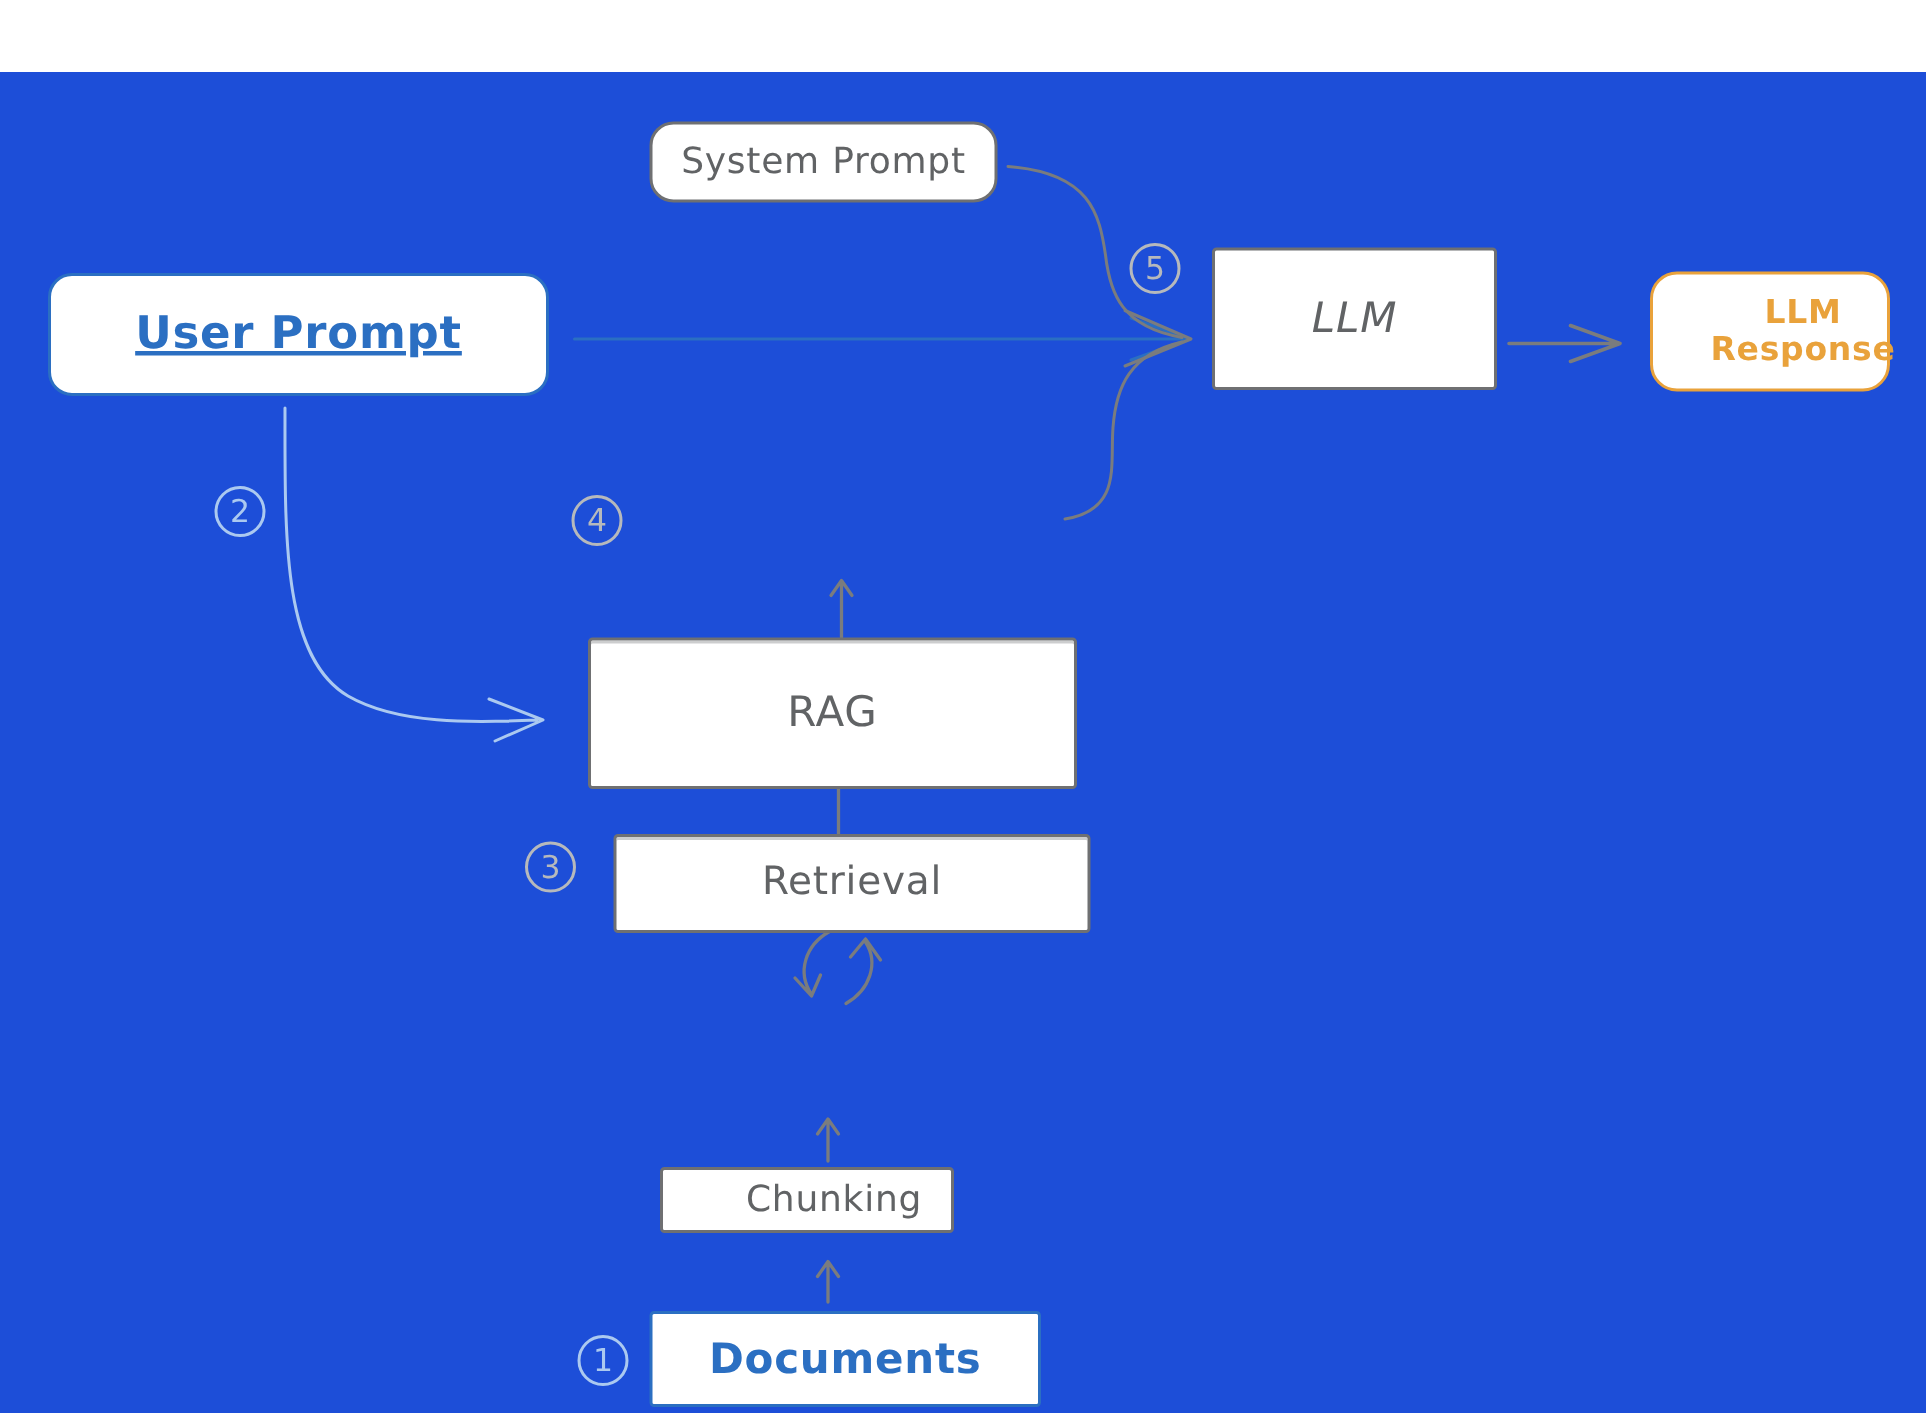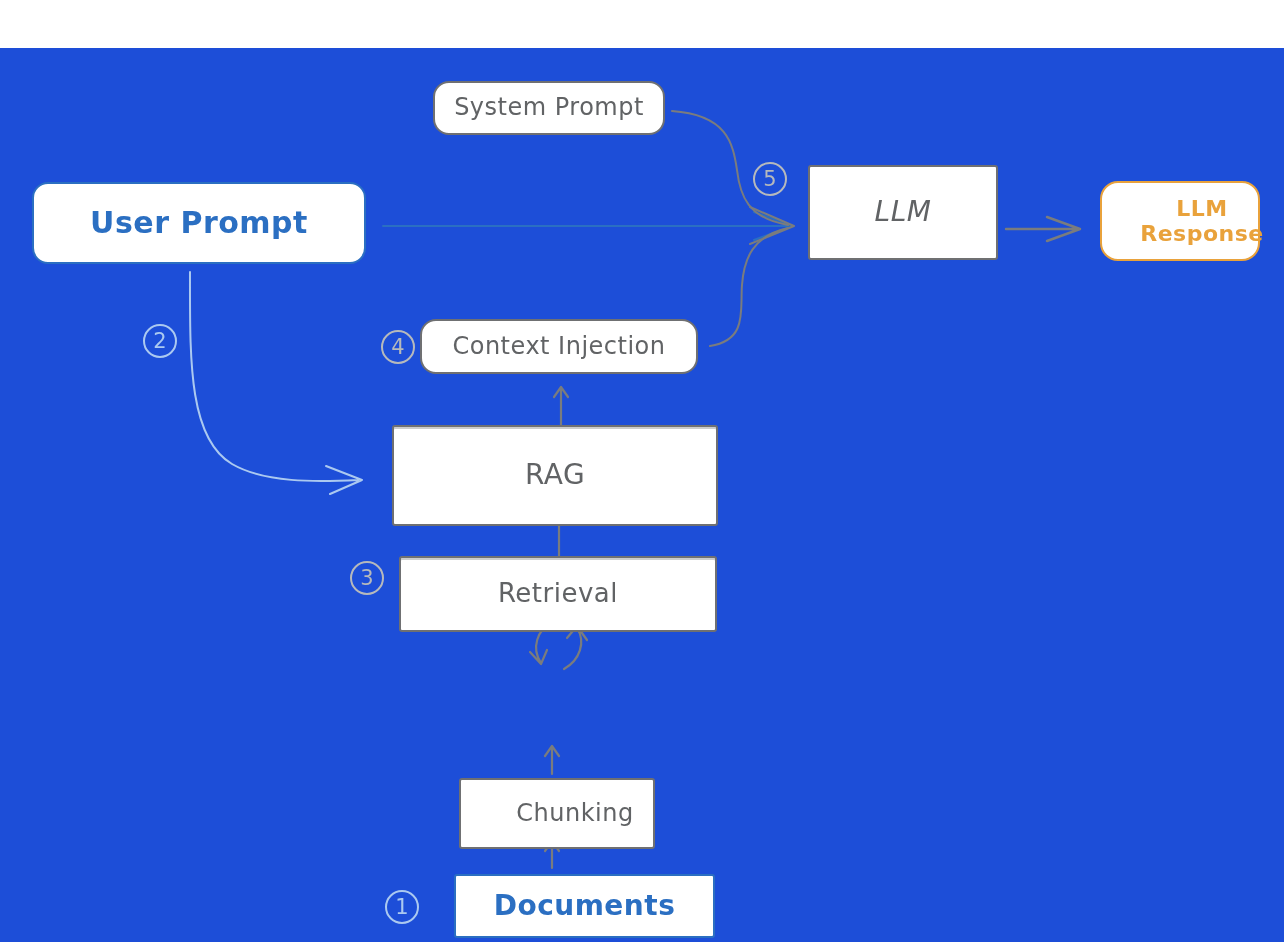--- a/index.html
+++ b/index.html
@@ -29,7 +29,7 @@
   .node.orange-node{border:2.5px solid #e9a23b;color:#e9a23b;font-weight:bold;border-radius:18px;}
   .node.shadow-top{box-shadow:inset 0 2px 0 rgba(110,112,114,0.35);}
   .fs22{font-size:22px;} .fs24{font-size:24px;} .fs26{font-size:26px;}
-  .fs28{font-size:28px;} .fs30{font-size:30px;} .fs36{font-size:28px;}
+  .fs28{font-size:28px;} .fs30{font-size:30px;text-decoration:underline;} .fs36{font-size:28px;}
   .italic{font-style:italic;}
   .badge{
     position:absolute;width:34px;height:34px;border-radius:50%;

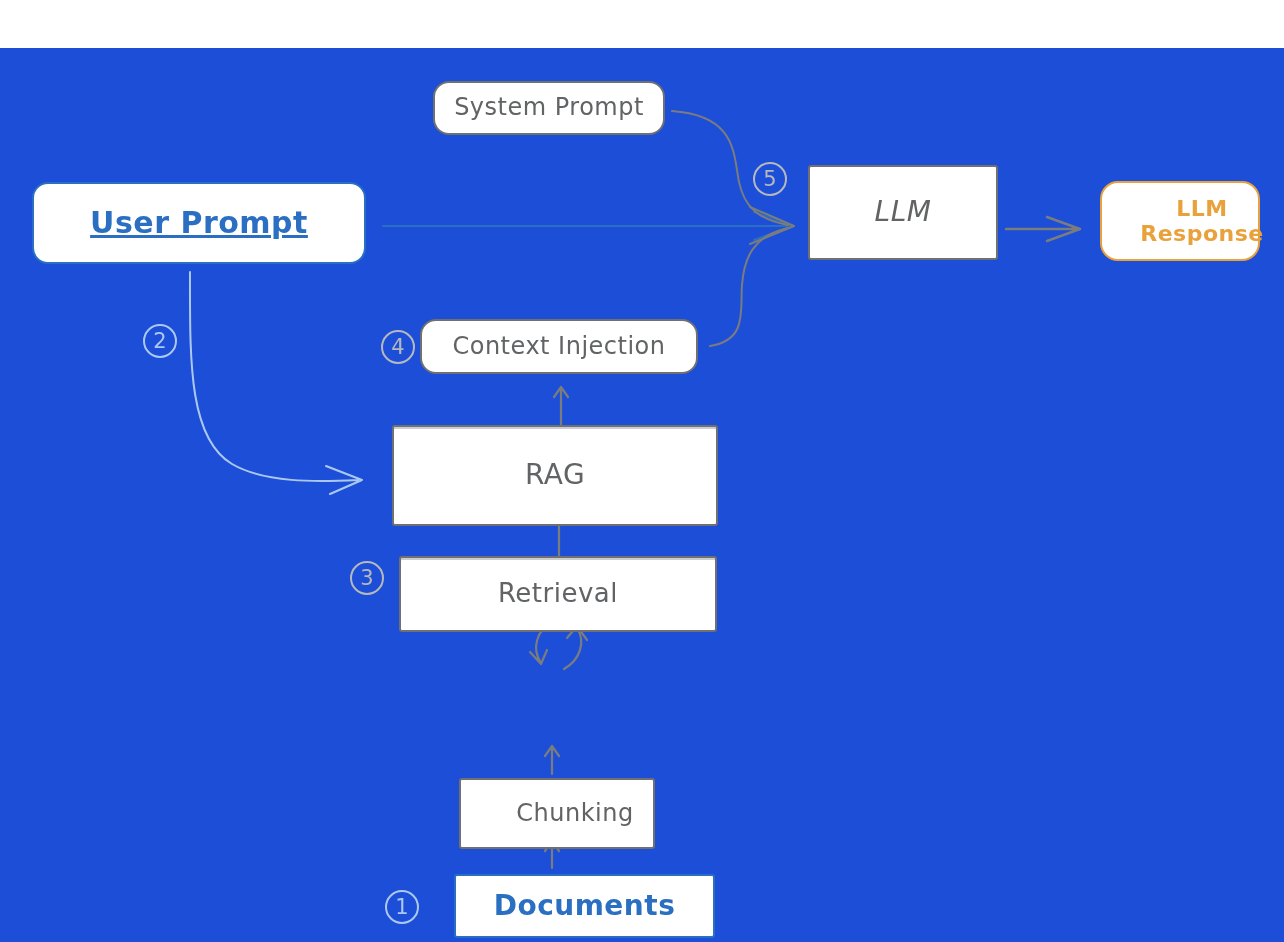--- a/index.html
+++ b/index.html
@@ -82,7 +82,6 @@
     <span class="wrap-label">LLM Response</span>
   </div>
 
-  <div class="node rounded gray-node fs24" style="left:420px;top:271px;width:278px;height:55px;">Context Injection</div>
 
   <div class="node rect gray-node shadow-top fs36" style="left:392px;top:377px;width:326px;height:101px;">RAG</div>
 

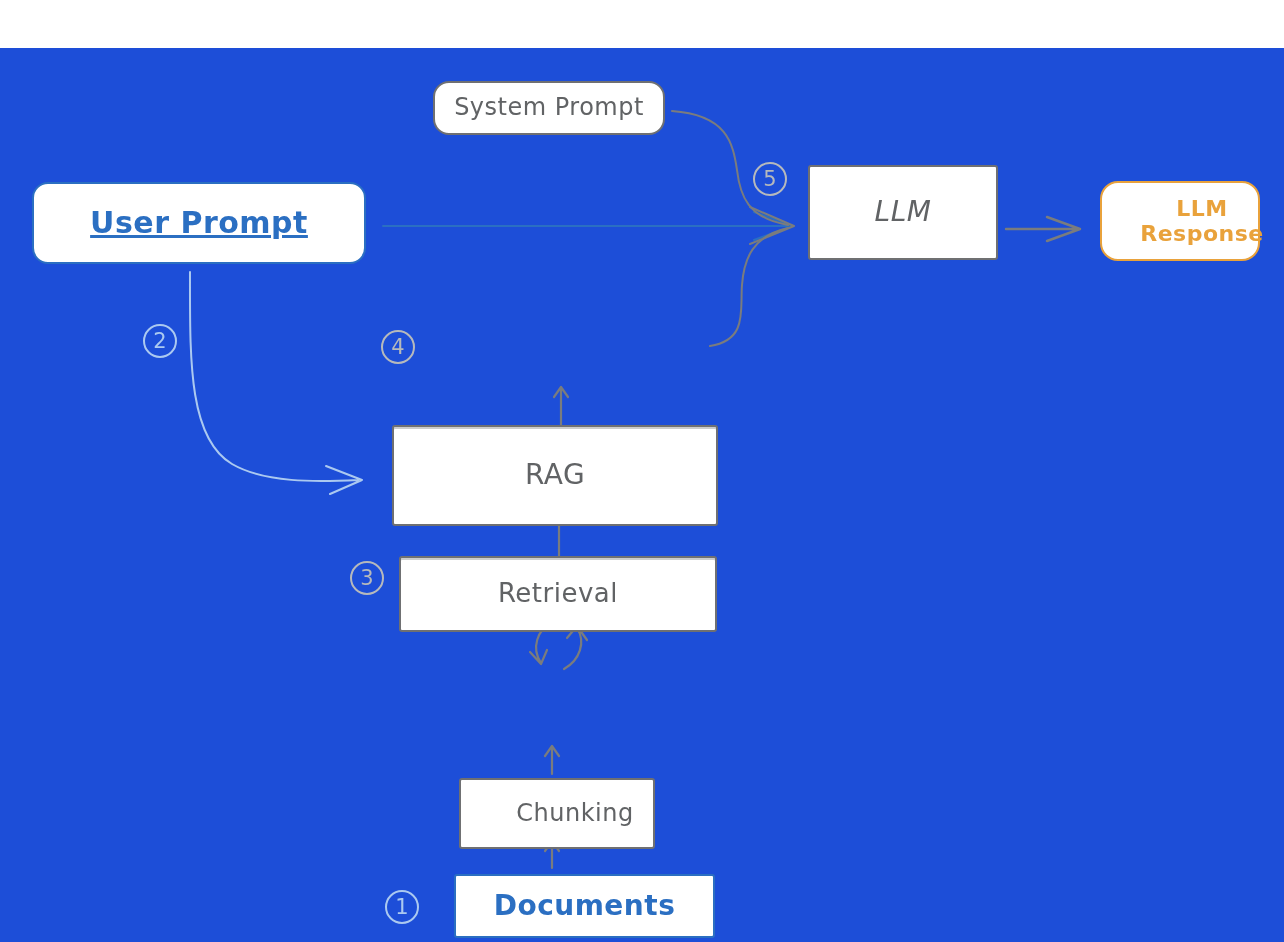--- a/index.html
+++ b/index.html
@@ -85,7 +85,7 @@
 
   <div class="node rect gray-node shadow-top fs36" style="left:392px;top:377px;width:326px;height:101px;">RAG</div>
 
-  <div class="node rect gray-node shadow-top fs26" style="left:399px;top:508px;width:318px;height:76px;">Retrieval</div>
+  <div class="node rect gray-node shadow-top fs26" style="left:409px;top:508px;width:318px;height:66px;">Retrieval</div>
 
 
   <div class="node rect gray-node fs24" style="left:459px;top:730px;width:196px;height:71px;padding-left:36px;">Chunking</div>

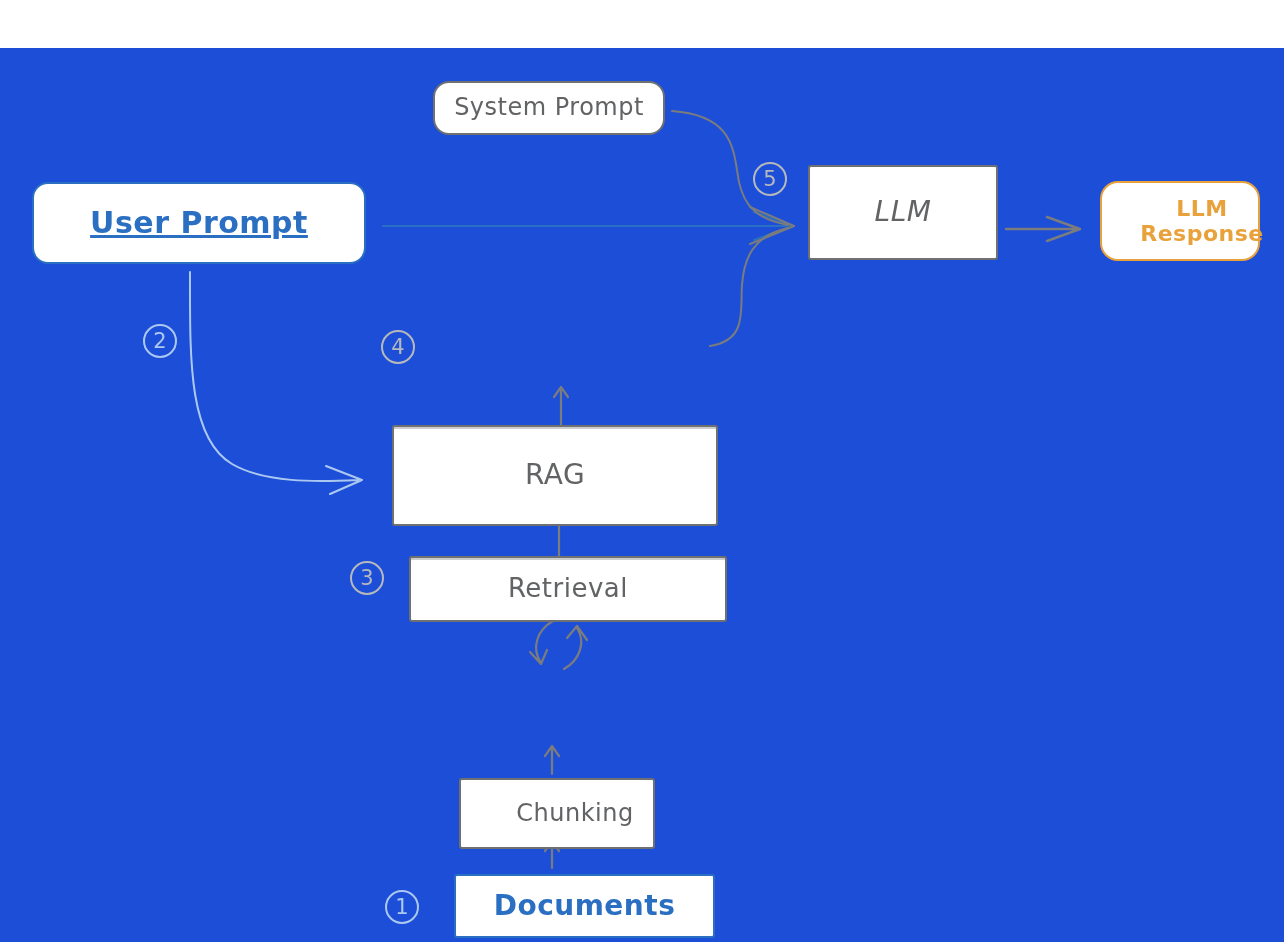--- a/index.html
+++ b/index.html
@@ -88,7 +88,7 @@
   <div class="node rect gray-node shadow-top fs26" style="left:409px;top:508px;width:318px;height:66px;">Retrieval</div>
 
 
-  <div class="node rect gray-node fs24" style="left:459px;top:730px;width:196px;height:71px;padding-left:36px;">Chunking</div>
+  <div class="node rect gray-node fs24" style="left:440px;top:730px;width:196px;height:44px;padding-left:36px;">Chunking</div>
 
   <div class="node rect blue-node fs28" style="left:454px;top:826px;width:261px;height:64px;">Documents</div>
 

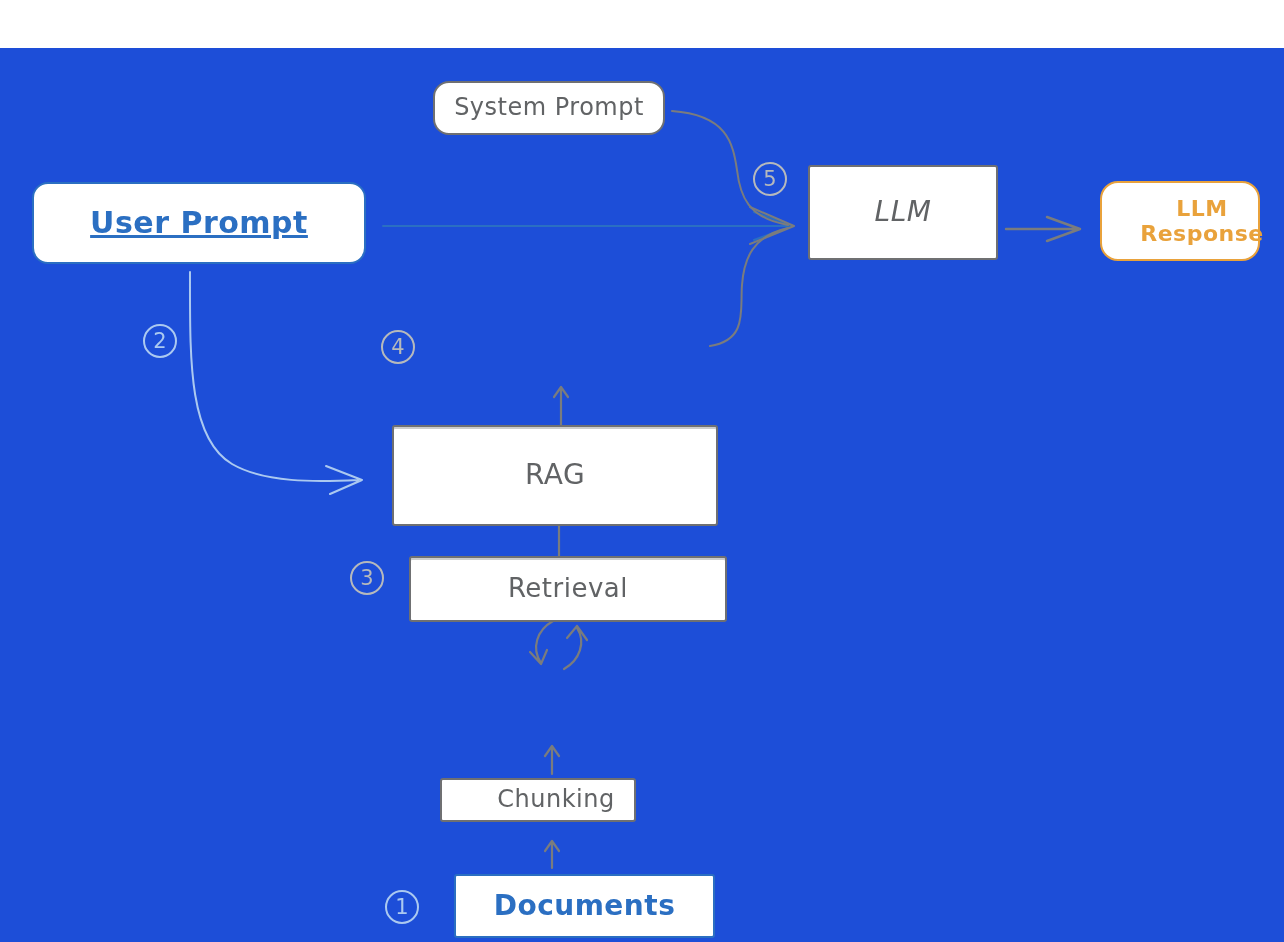--- a/index.html
+++ b/index.html
@@ -90,7 +90,7 @@
 
   <div class="node rect gray-node fs24" style="left:440px;top:730px;width:196px;height:44px;padding-left:36px;">Chunking</div>
 
-  <div class="node rect blue-node fs28" style="left:454px;top:826px;width:261px;height:64px;">Documents</div>
+  <div class="node rect blue-node fs28" style="left:433px;top:826px;width:261px;height:64px;">Documents</div>
 
   <div class="badge badge-blue" style="left:385px;top:842px;">1</div>
 

